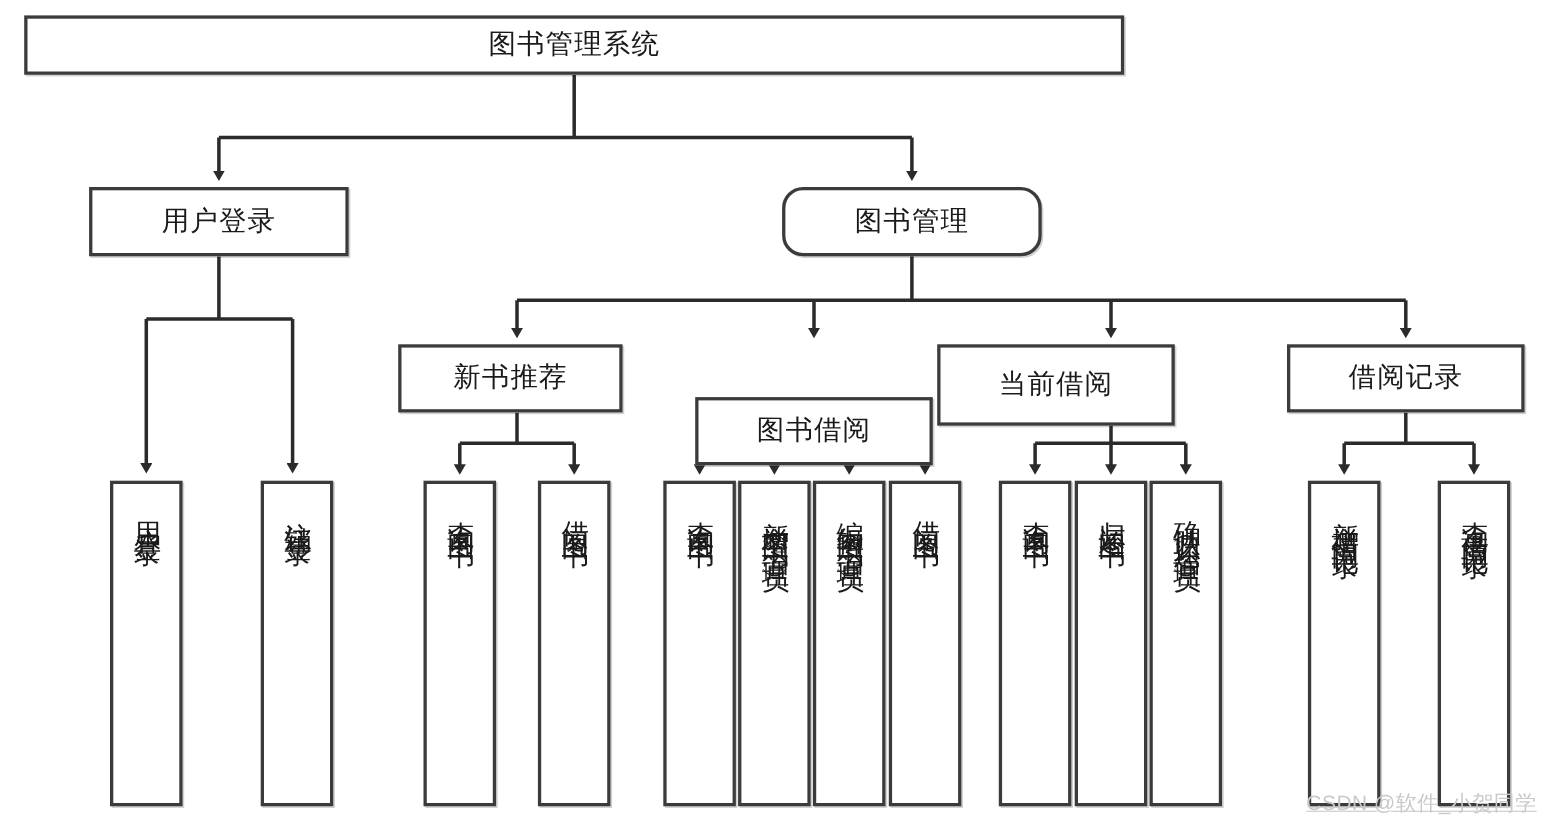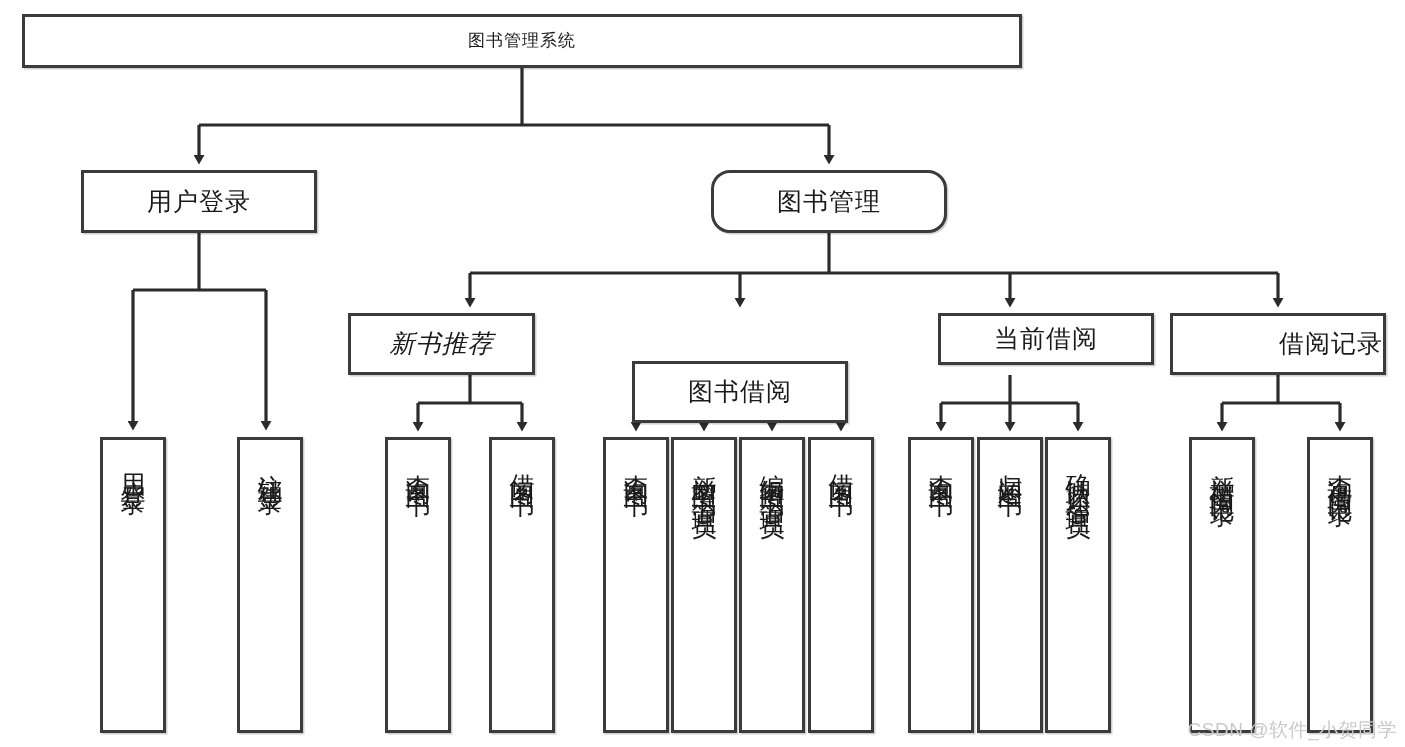--- a/index.html
+++ b/index.html
@@ -51,7 +51,7 @@
     font-size: 25px;
   }
   .node.root .label {
-    font-size: 17px;
+    font-size: 25px;
   }
   
   .node.vert {

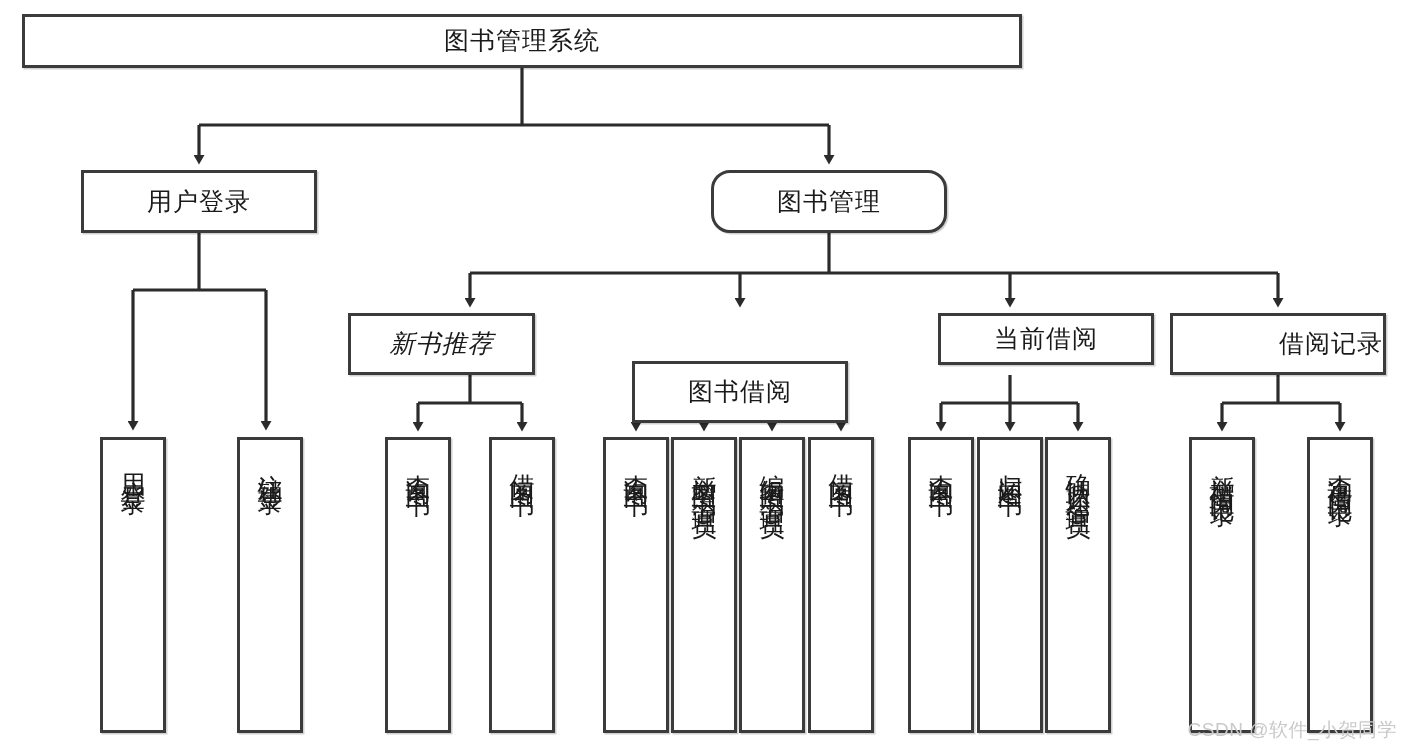--- a/index.html
+++ b/index.html
@@ -151,7 +151,7 @@
     <span class="label">图书管理</span>
   </div>
 
-  <div class="node horiz" style="left:348px; top:313px; width:187px; height:62px;font-style:italic;">
+  <div class="node horiz" style="left:362px; top:313px; width:204px; height:62px;">
     <span class="label">新书推荐</span>
   </div>
   <div class="node horiz" style="left:632px; top:313px; width:216px; height:62px;margin-top:48px;">

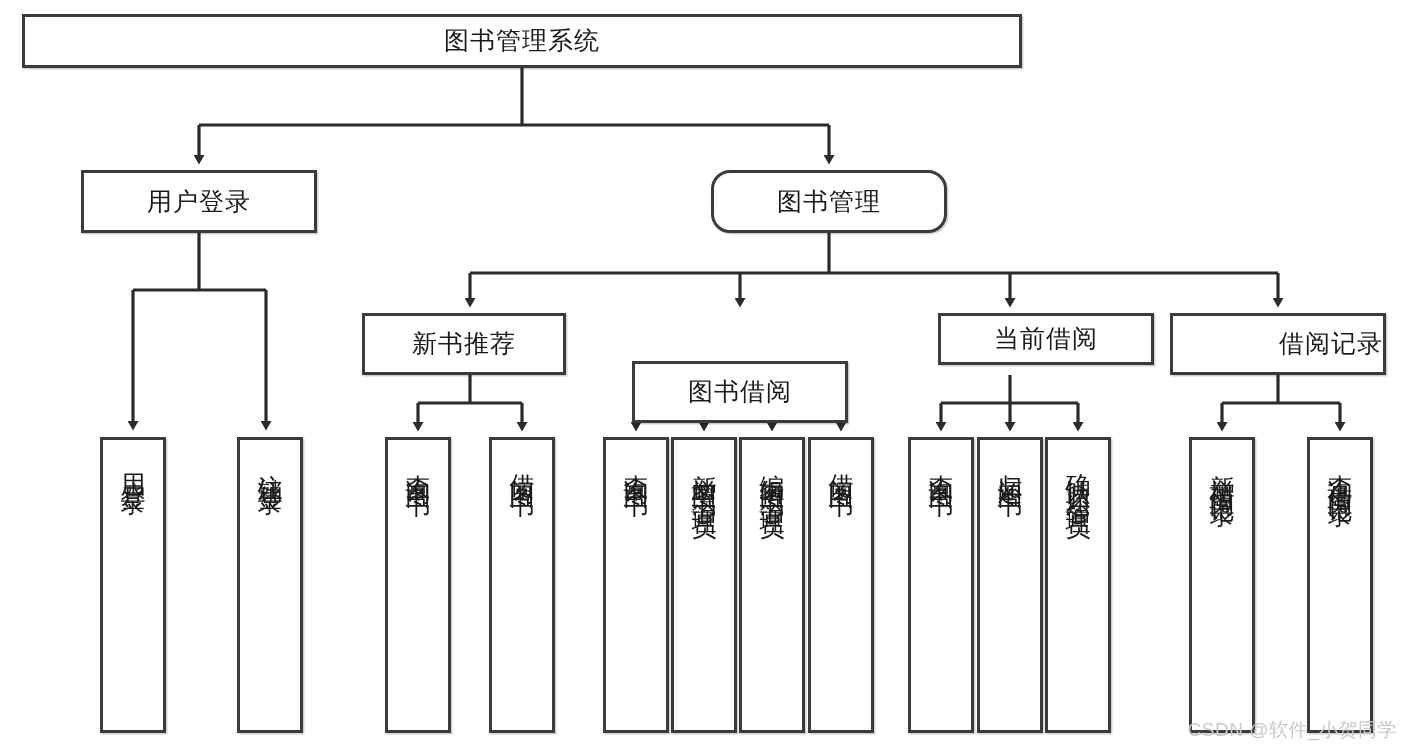--- a/index.html
+++ b/index.html
@@ -157,7 +157,7 @@
   <div class="node horiz" style="left:632px; top:313px; width:216px; height:62px;margin-top:48px;">
     <span class="label">图书借阅</span>
   </div>
-  <div class="node horiz" style="left:938px; top:313px; width:216px; height:52px;">
+  <div class="node horiz" style="left:852px; top:313px; width:216px; height:74px;">
     <span class="label">当前借阅</span>
   </div>
   <div class="node horiz" style="left:1170px; top:313px; width:216px; height:62px;justify-content:flex-end;">

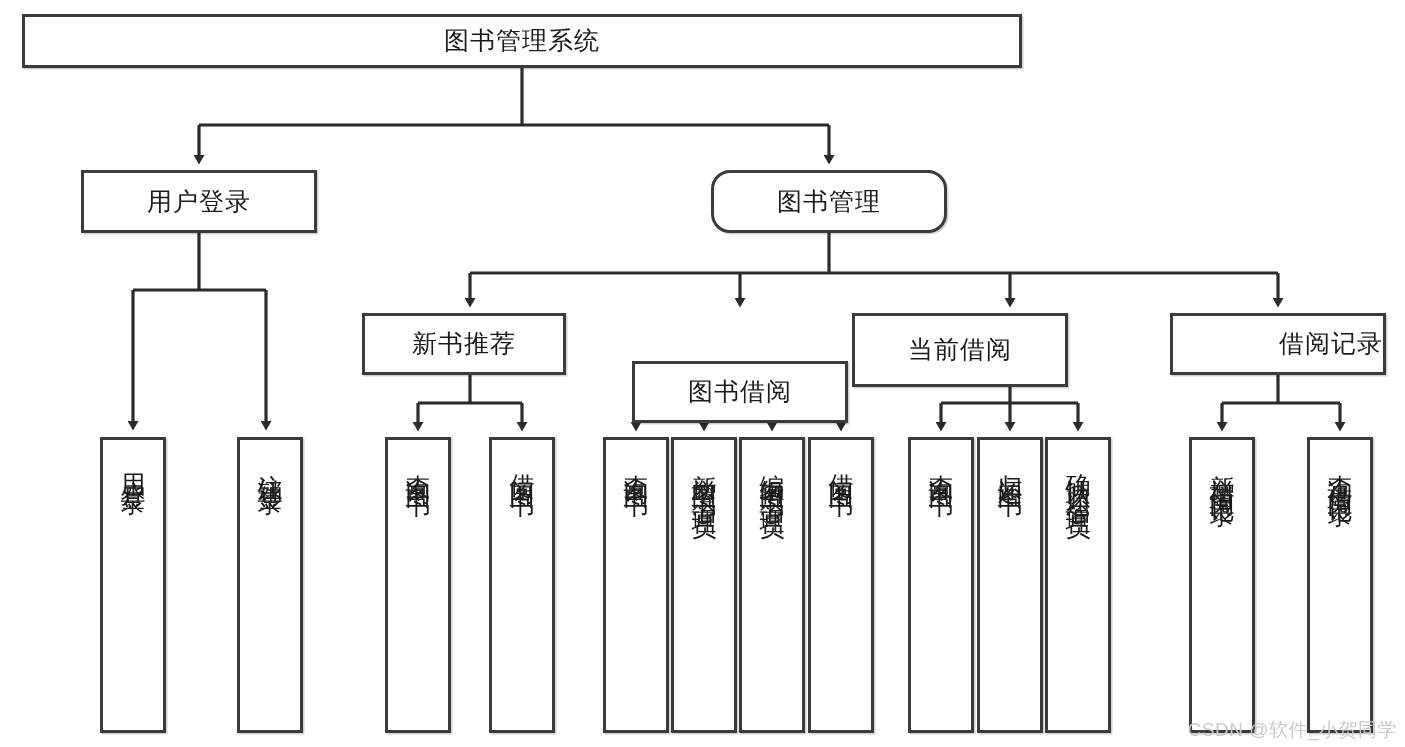--- a/index.html
+++ b/index.html
@@ -160,7 +160,7 @@
   <div class="node horiz" style="left:852px; top:313px; width:216px; height:74px;">
     <span class="label">当前借阅</span>
   </div>
-  <div class="node horiz" style="left:1170px; top:313px; width:216px; height:62px;justify-content:flex-end;">
+  <div class="node horiz" style="left:1170px; top:313px; width:216px; height:62px;">
     <span class="label">借阅记录</span>
   </div>
 

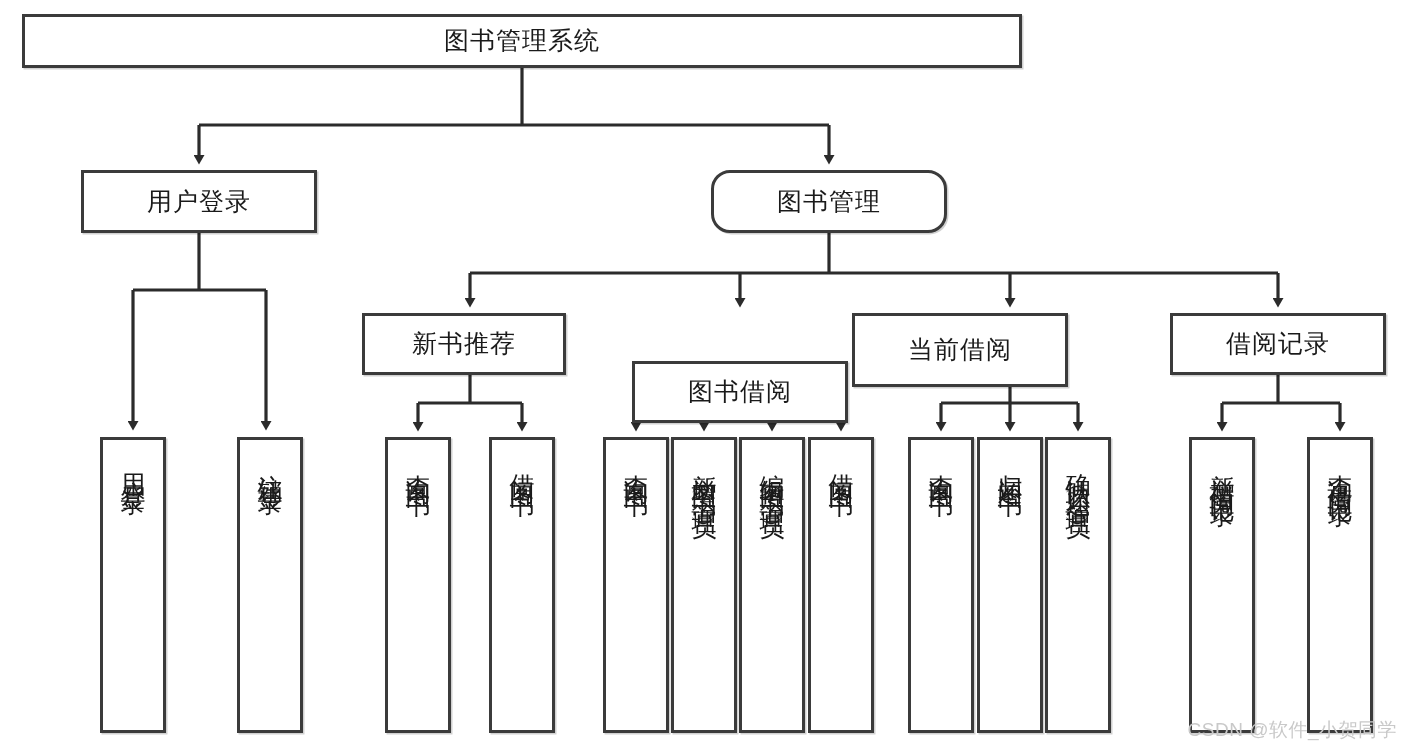--- a/index.html
+++ b/index.html
@@ -78,6 +78,7 @@
     letter-spacing: 0.5px;
     white-space: nowrap;
     font-family: "Liberation Sans", "DejaVu Sans", sans-serif;
+    text-decoration: underline;
   }
 </style>
 </head>

